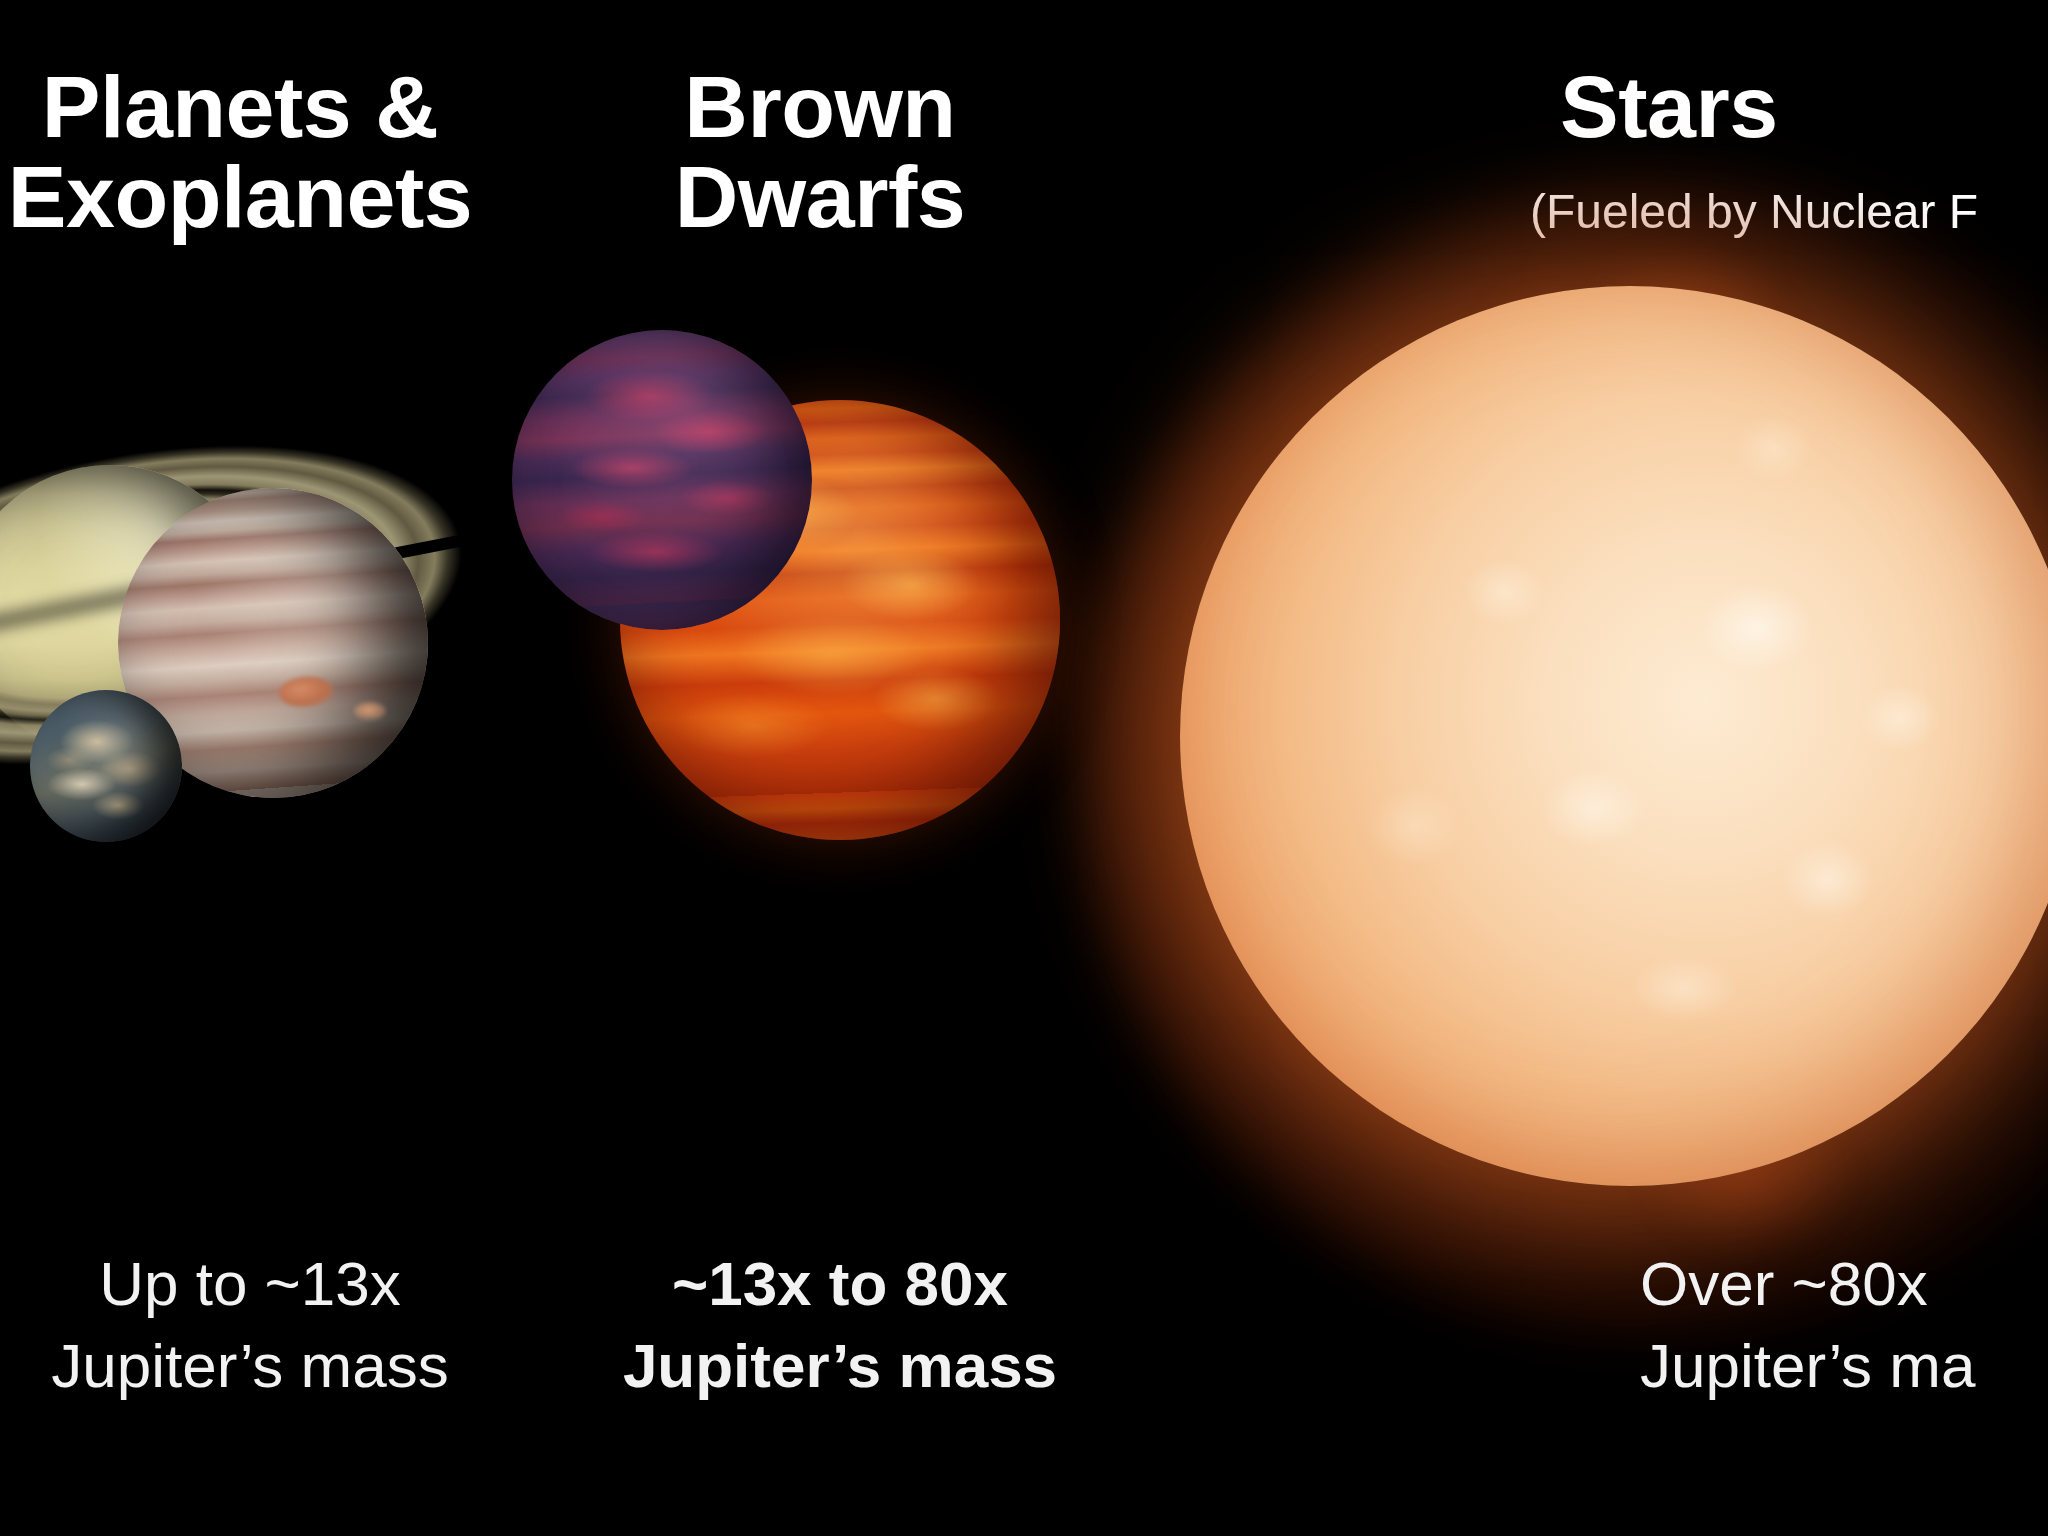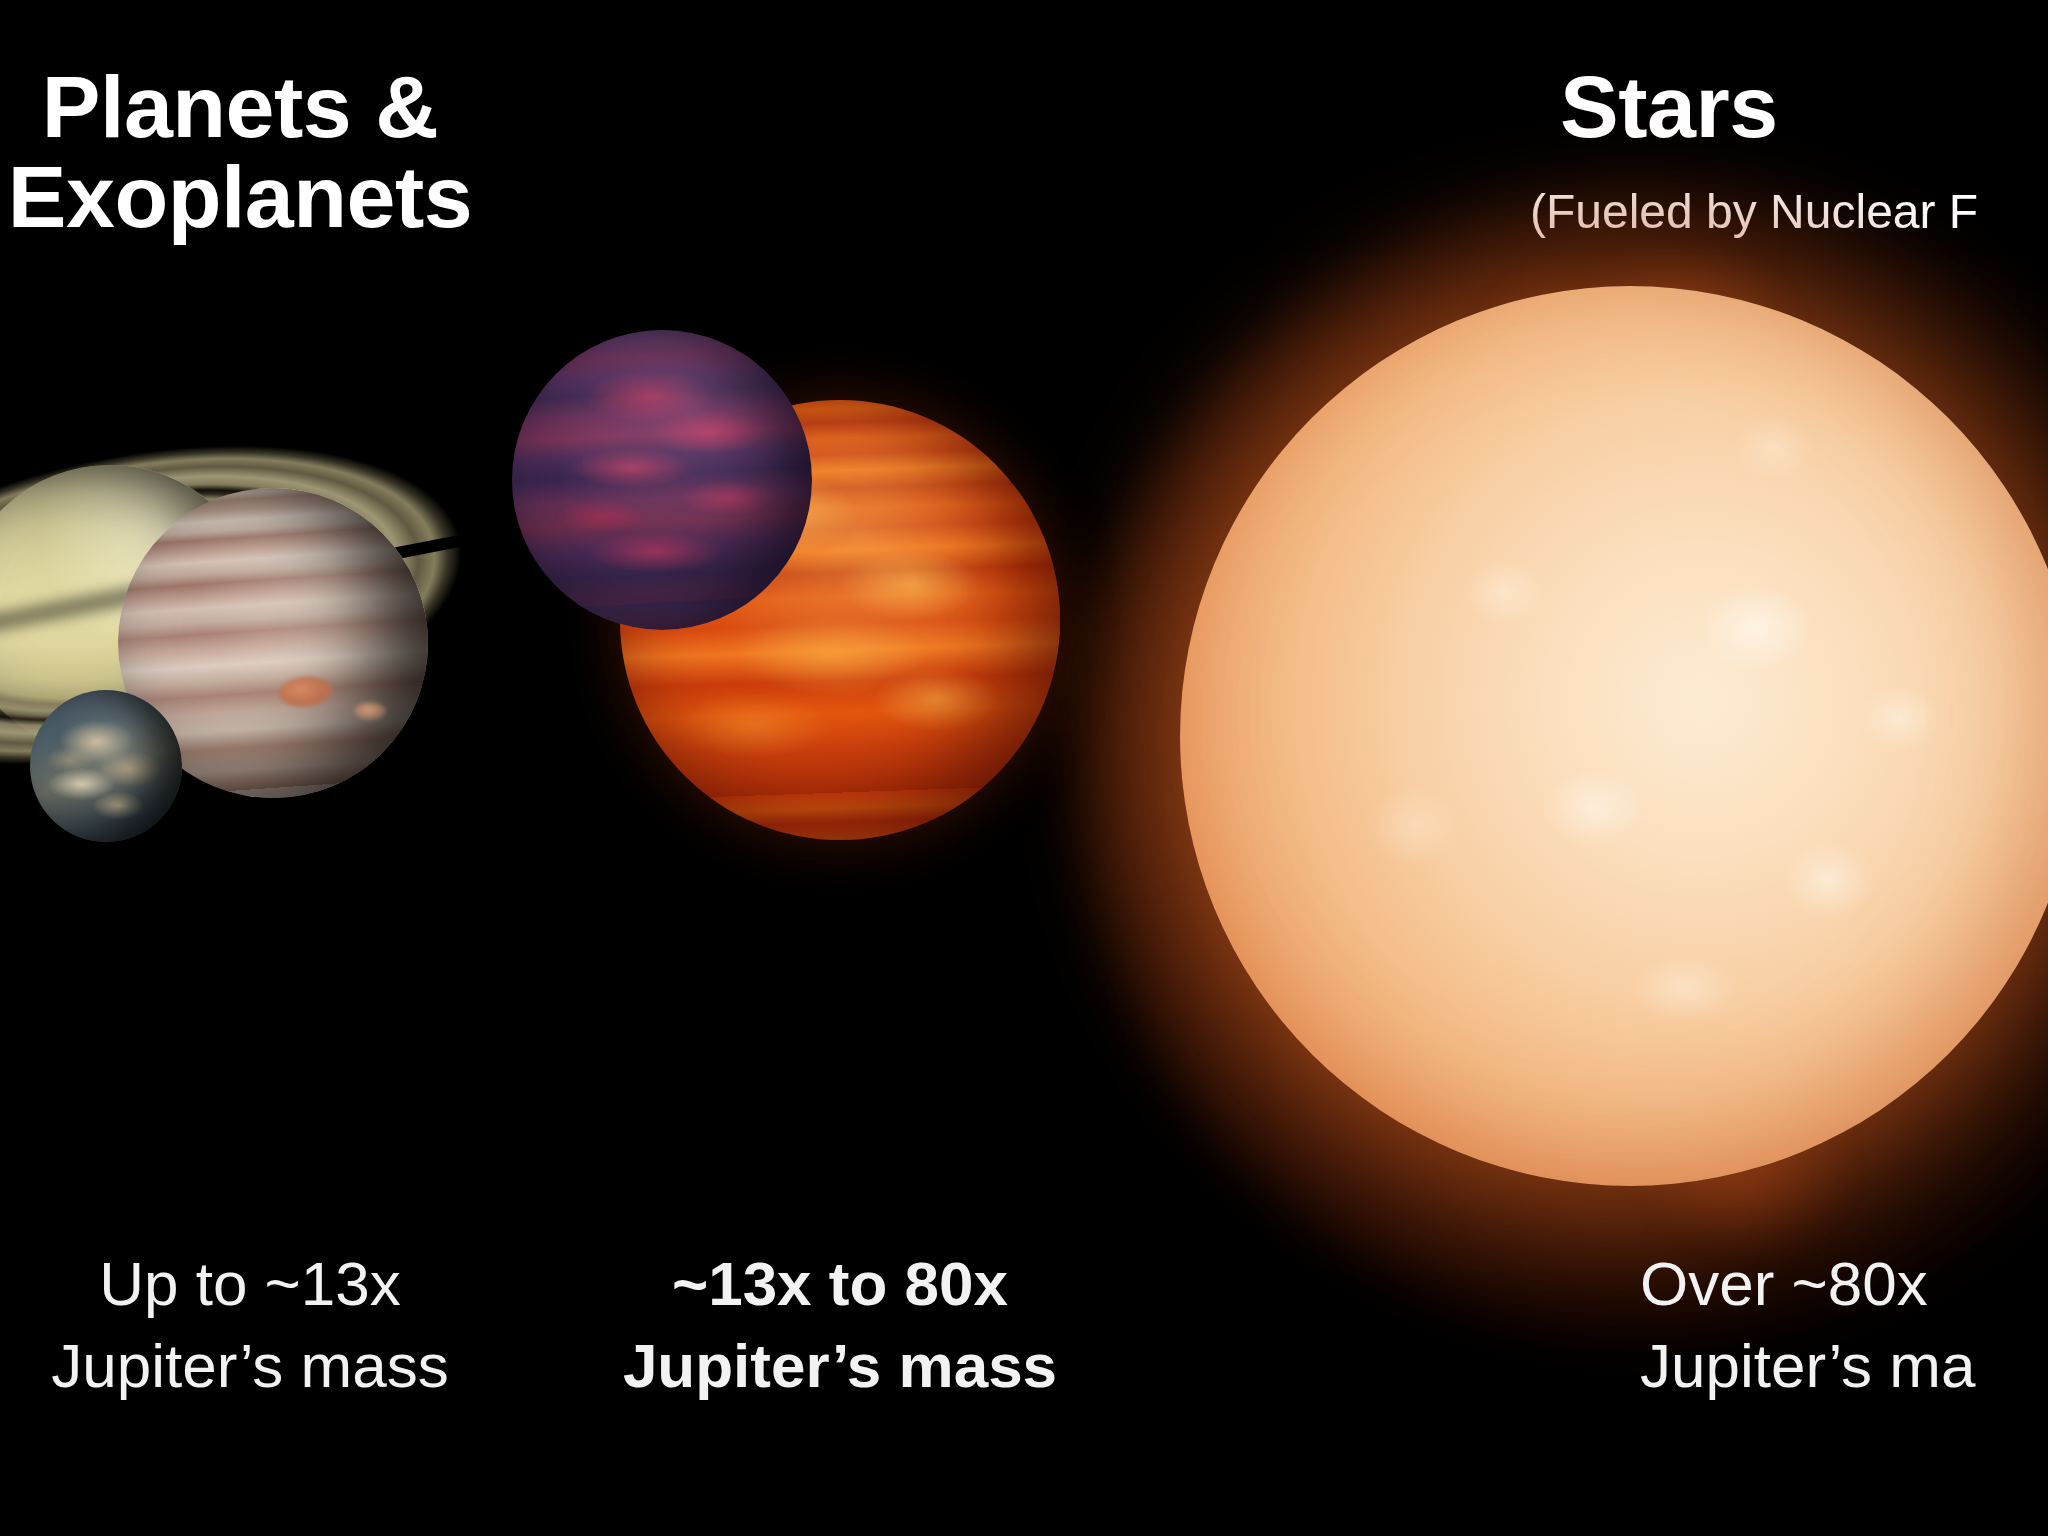--- a/index.html
+++ b/index.html
@@ -355,6 +355,8 @@
   <div id="heading-planets" class="col-heading">Planets &amp;
 Exoplanets</div>
 
+  <div id="heading-browndwarfs" class="col-heading">Brown
+Dwarfs</div>
 
   <div id="heading-stars" class="col-heading">Stars</div>
 

